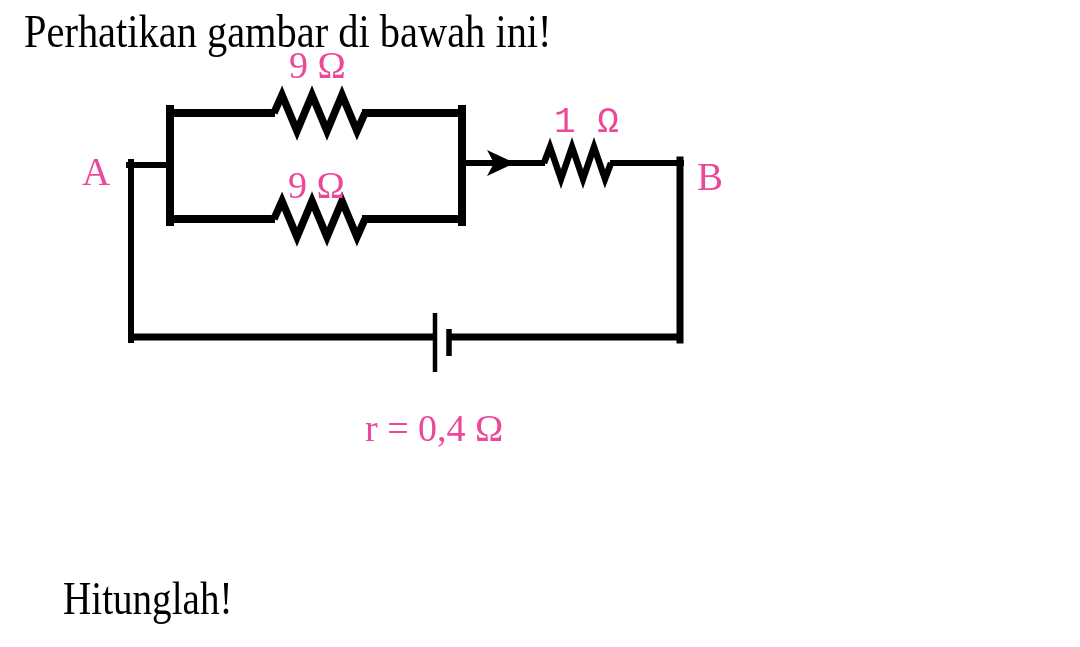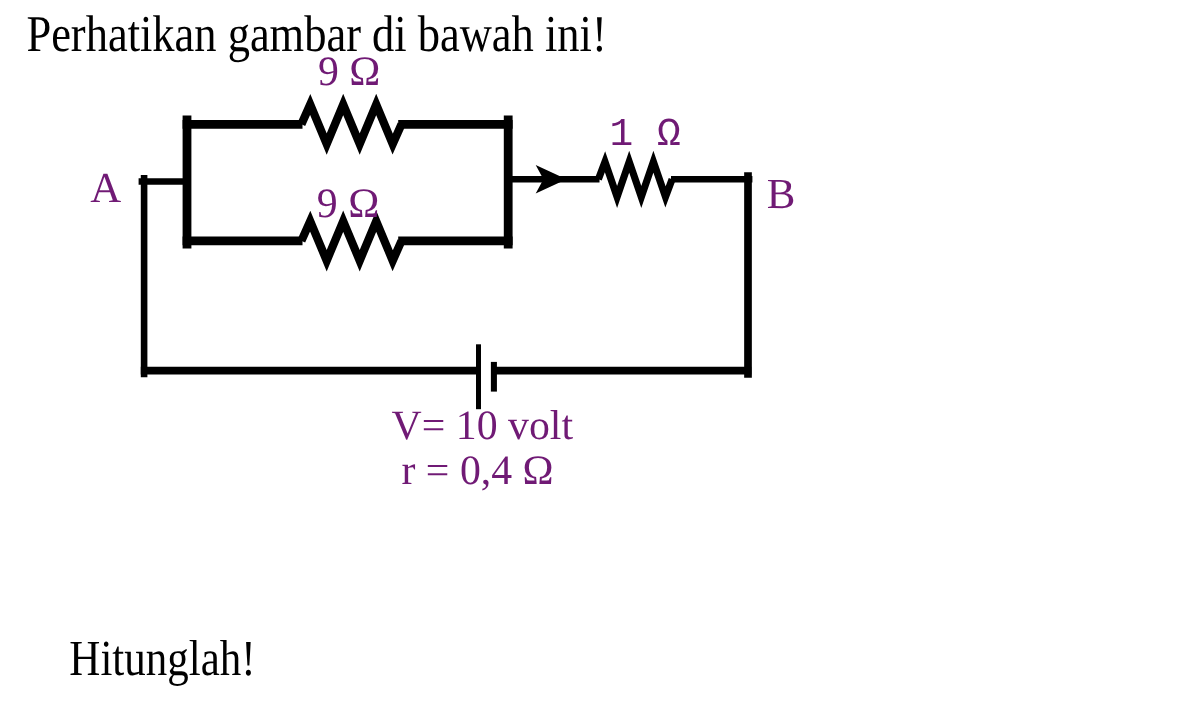--- a/index.html
+++ b/index.html
@@ -42,7 +42,7 @@
     position: absolute;
     line-height: 1;
     white-space: pre;
-    color: #701a75;
+    color: #ec4899;
     text-align: center;
   }
   .lbl-r9   { left: 289px; top: 46px;  font-size: 38px; }

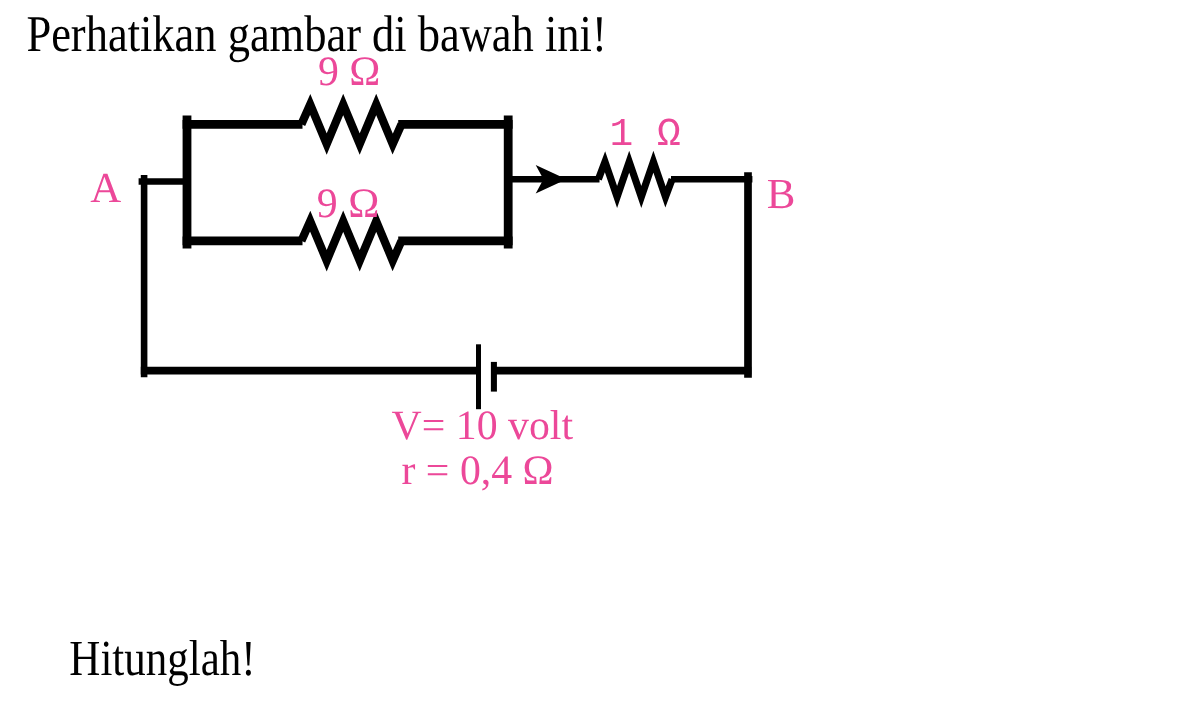--- a/index.html
+++ b/index.html
@@ -105,7 +105,6 @@
     <div class="clabel lbl-r1">1 Ω</div>
     <div class="clabel lbl-a">A</div>
     <div class="clabel lbl-b">B</div>
-    <div class="clabel lbl-volt">V= 10 volt</div>
     <div class="clabel lbl-rint">r = 0,4 Ω</div>
   </div>
 

